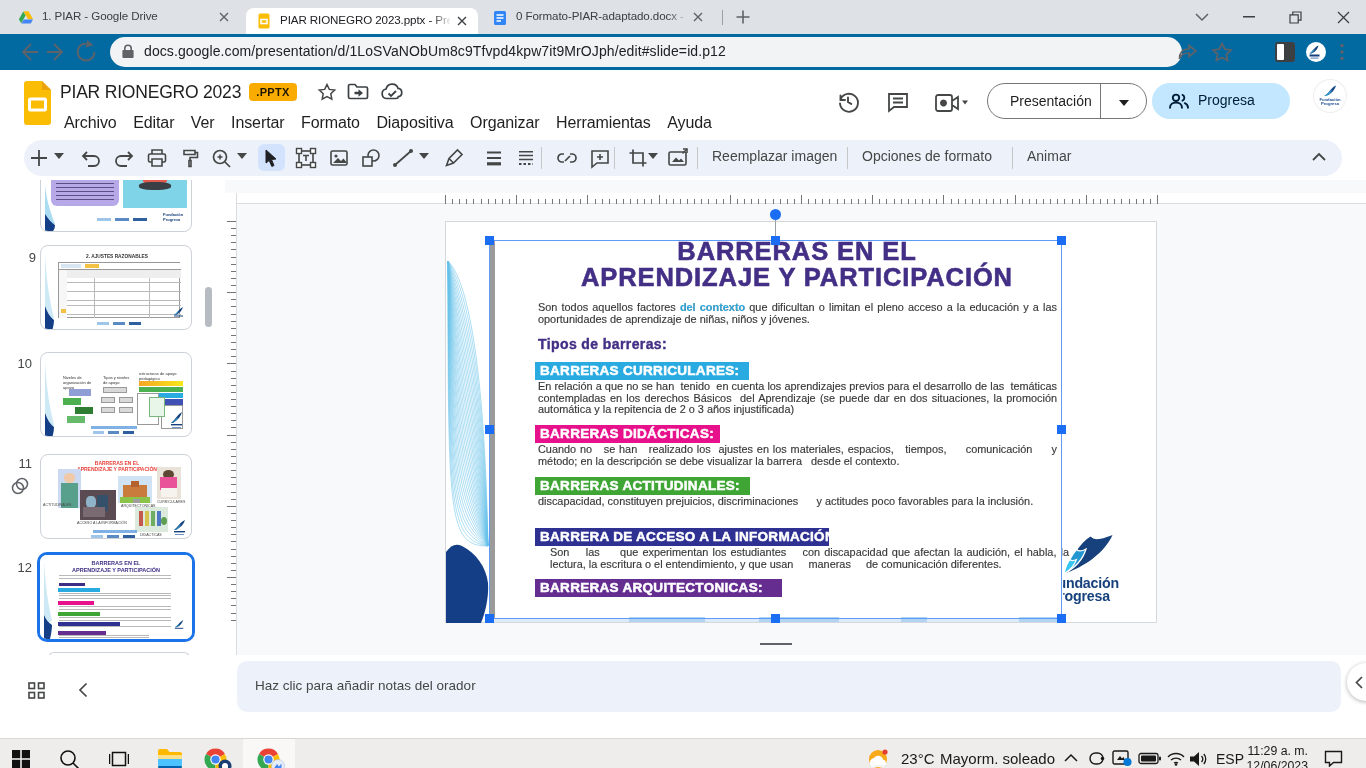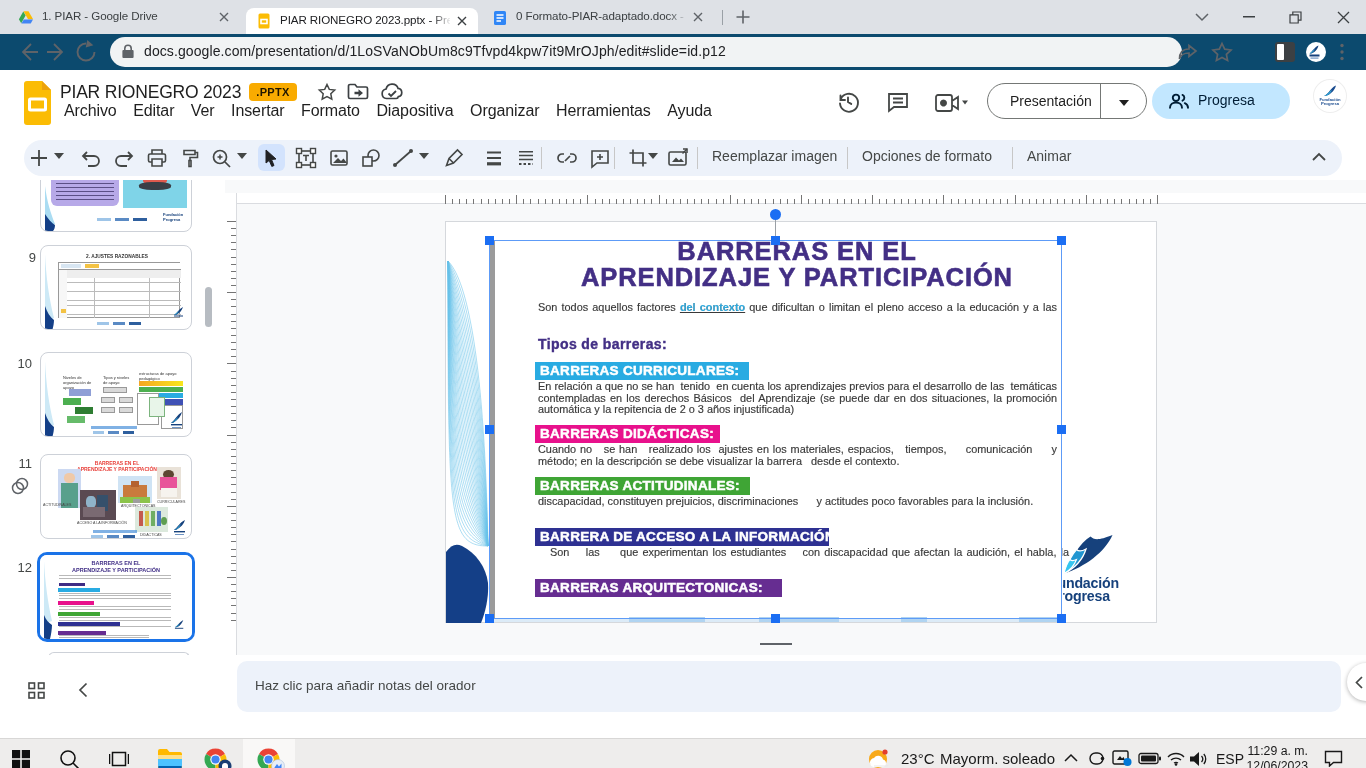--- a/index.html
+++ b/index.html
@@ -22,7 +22,7 @@
 #winctl svg { position:absolute; top:0; }
 
 
-#addrbar { position:absolute; left:0; top:34px; width:1366px; height:36px; background:#0c4a6e; }
+#addrbar { position:absolute; left:0; top:34px; width:1366px; height:36px; background:#0369a1; }
 #addrbar .navic { position:absolute; top:5px; width:26px; height:26px; color:#5f6368; }
 #urlpill { position:absolute; left:110px; top:3px; width:1072px; height:30px; background:#f1f3f4; border-radius:15px; }
 #urlpill .lock { position:absolute; left:12px; top:7px; }

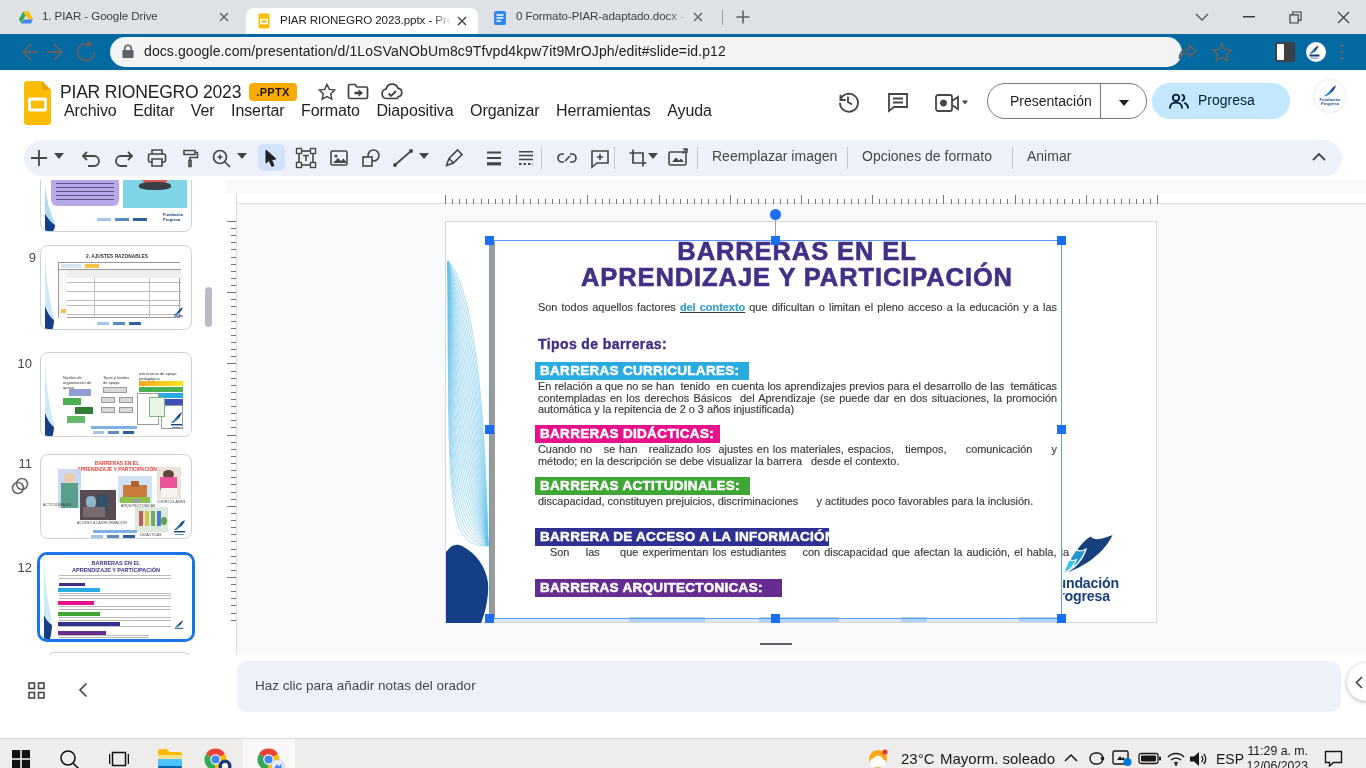--- a/index.html
+++ b/index.html
@@ -35,7 +35,7 @@
 #doctitle { position:absolute; left:60px; top:12px; font-size:17.5px; letter-spacing:-0.2px; color:#1f1f1f; }
 #pptx { position:absolute; left:249px; top:13px; width:48px; height:18px; background:#f9ab00; border-radius:4px; font-size:11px; font-weight:bold; color:#201600; text-align:center; line-height:18px; letter-spacing:0.3px; }
 .hic { position:absolute; top:12px; color:#444746; }
-#menus { position:absolute; left:64px; top:32px; font-size:16px; color:#1f1f1f; letter-spacing:-0.1px; }
+#menus { position:absolute; left:64px; top:44px; font-size:16px; color:#1f1f1f; letter-spacing:-0.1px; }
 #menus span { margin-right:16.5px; }
 #hdr-right { position:absolute; right:0; top:0; height:66px; }
 #btn-pres { position:absolute; left:0px; top:13px; width:160px; height:36px; border:1px solid #747775; border-radius:18px; background:#fff; }

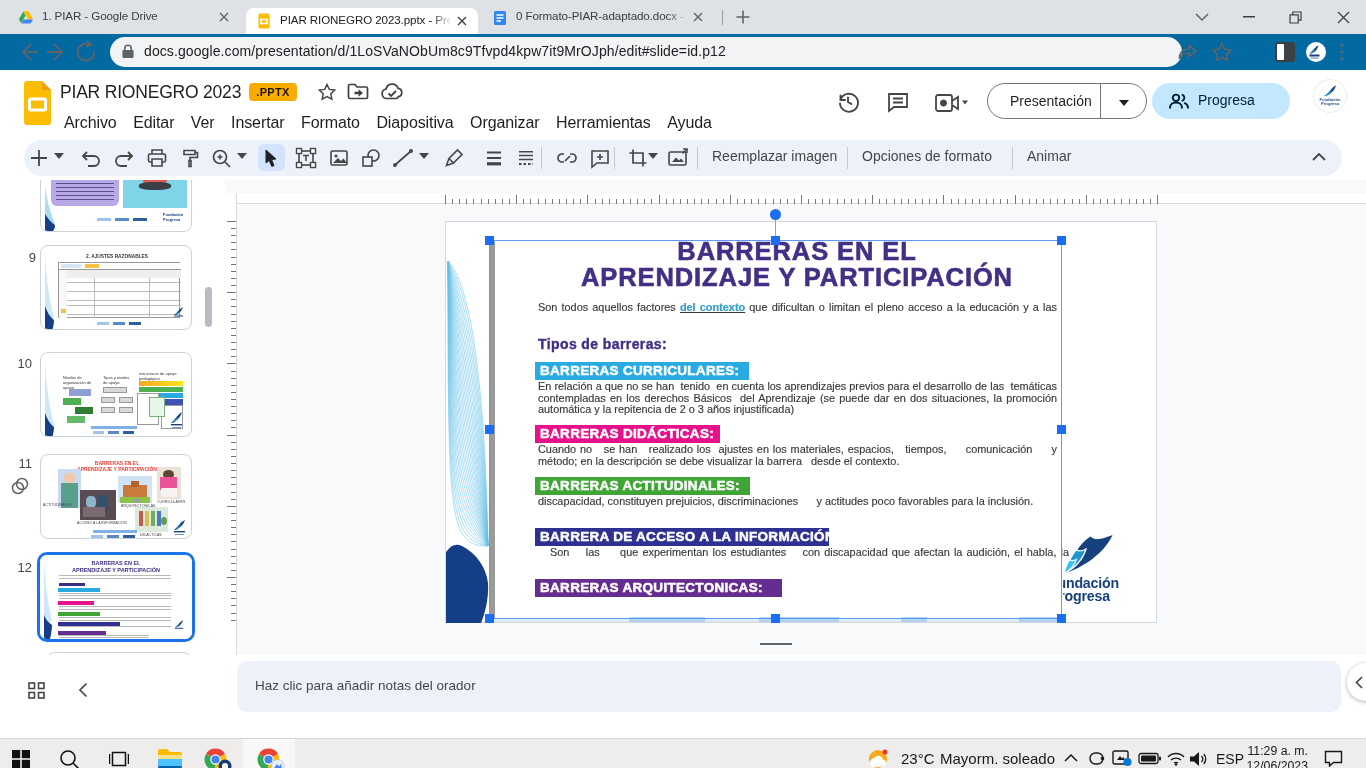--- a/index.html
+++ b/index.html
@@ -563,7 +563,7 @@
       <div class="abs" style="left:95px; top:17px; width:512px; text-align:center; color:#432f85; font-weight:bold; font-size:25.5px; letter-spacing:0.9px; line-height:25.5px; -webkit-text-stroke:0.6px #432f85;">BARRERAS EN EL<br>APRENDIZAJE Y PARTICIPACIÓN</div>
 
       <div class="abs para" style="left:92px; top:80px;">
-          <div class="jl">Son todos aquellos factores <b style="color:#29abe2;text-decoration:underline;">del contexto</b> que dificultan o limitan el pleno acceso a la educación y a las</div>
+          <div class="jl">Son todos aquellos factores <b style="color:#29abe2;">del contexto</b> que dificultan o limitan el pleno acceso a la educación y a las</div>
         </div>
       <div class="abs" style="left:92px; top:114px; font-size:14px; font-weight:bold; color:#432f85; letter-spacing:0.4px; -webkit-text-stroke:0.4px #432f85;">Tipos de barreras:</div>
 

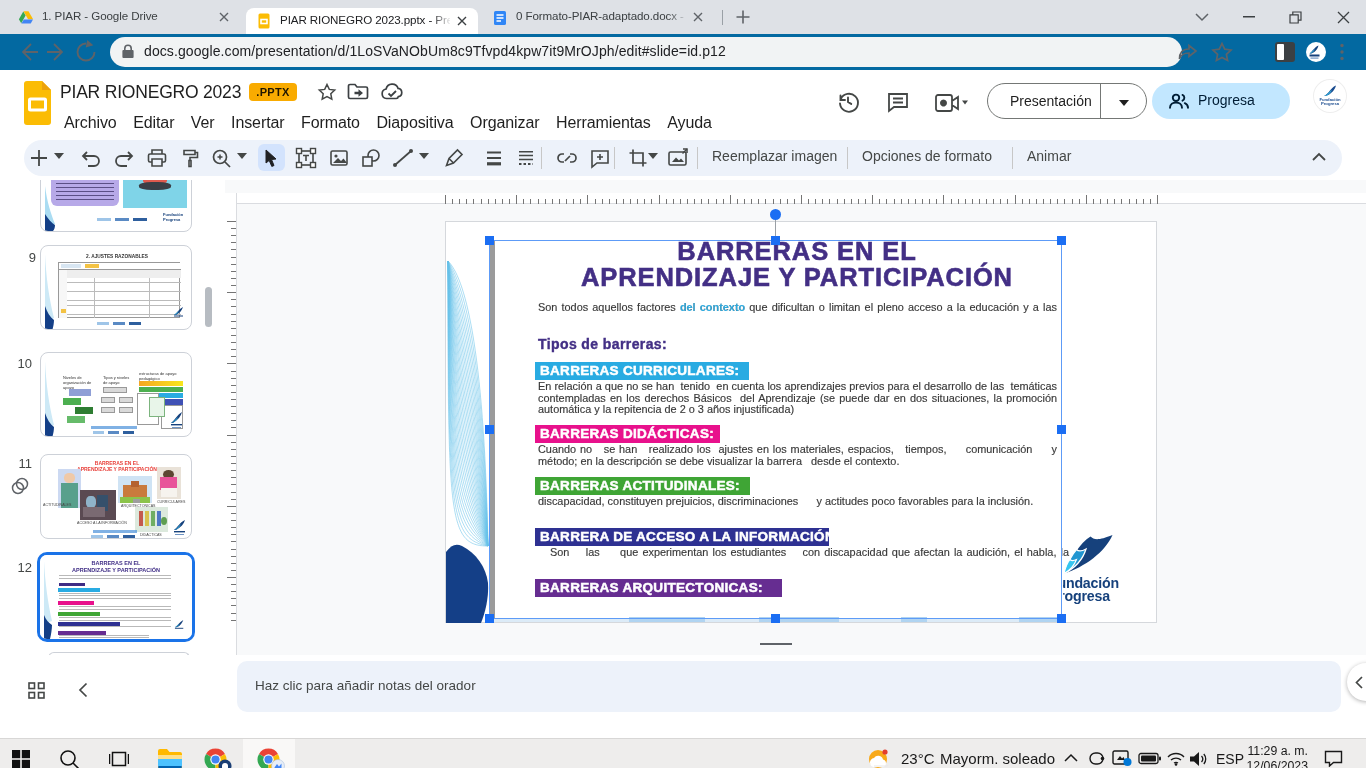--- a/index.html
+++ b/index.html
@@ -564,6 +564,7 @@
 
       <div class="abs para" style="left:92px; top:80px;">
           <div class="jl">Son todos aquellos factores <b style="color:#29abe2;">del contexto</b> que dificultan o limitan el pleno acceso a la educación y a las</div>
+          <div class="jl ll">oportunidades de aprendizaje de niñas, niños y jóvenes.</div>
         </div>
       <div class="abs" style="left:92px; top:114px; font-size:14px; font-weight:bold; color:#432f85; letter-spacing:0.4px; -webkit-text-stroke:0.4px #432f85;">Tipos de barreras:</div>
 

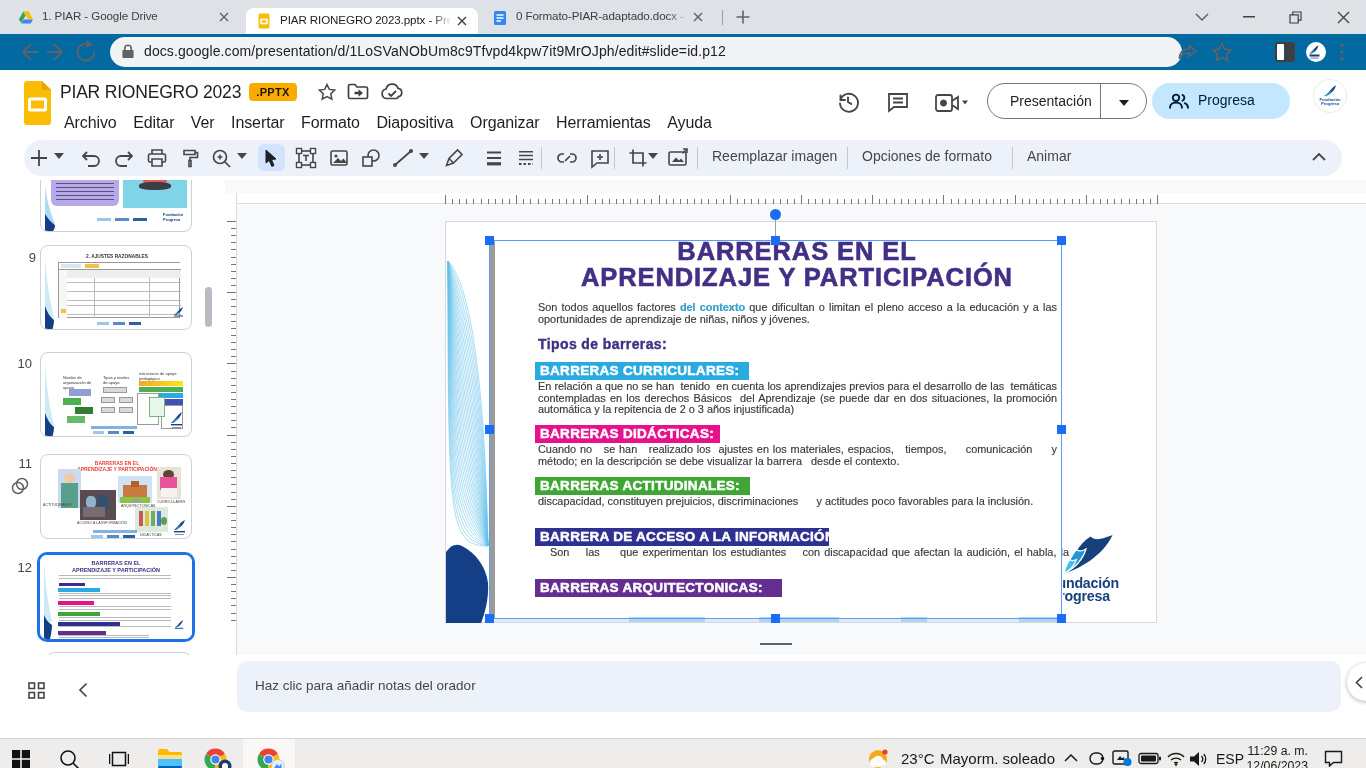--- a/index.html
+++ b/index.html
@@ -594,6 +594,7 @@
         </div>
       <div class="abs para" style="left:92px; top:325px;margin-left:12px;">
           <div class="jl">Son&nbsp;&nbsp;&nbsp; las&nbsp;&nbsp;&nbsp;&nbsp; que experimentan los estudiantes&nbsp;&nbsp;&nbsp; con discapacidad que afectan la audición, el habla, la</div>
+          <div class="jl ll">lectura, la escritura o el entendimiento, y que usan&nbsp;&nbsp;&nbsp;&nbsp; maneras&nbsp;&nbsp;&nbsp;&nbsp; de comunicación diferentes.</div>
         </div>
       <div class="abs" style="left:89px; top:357px; width:247px; height:18px; background:#662d91;">
           <span class="bartxt">BARRERAS ARQUITECTONICAS:</span>

